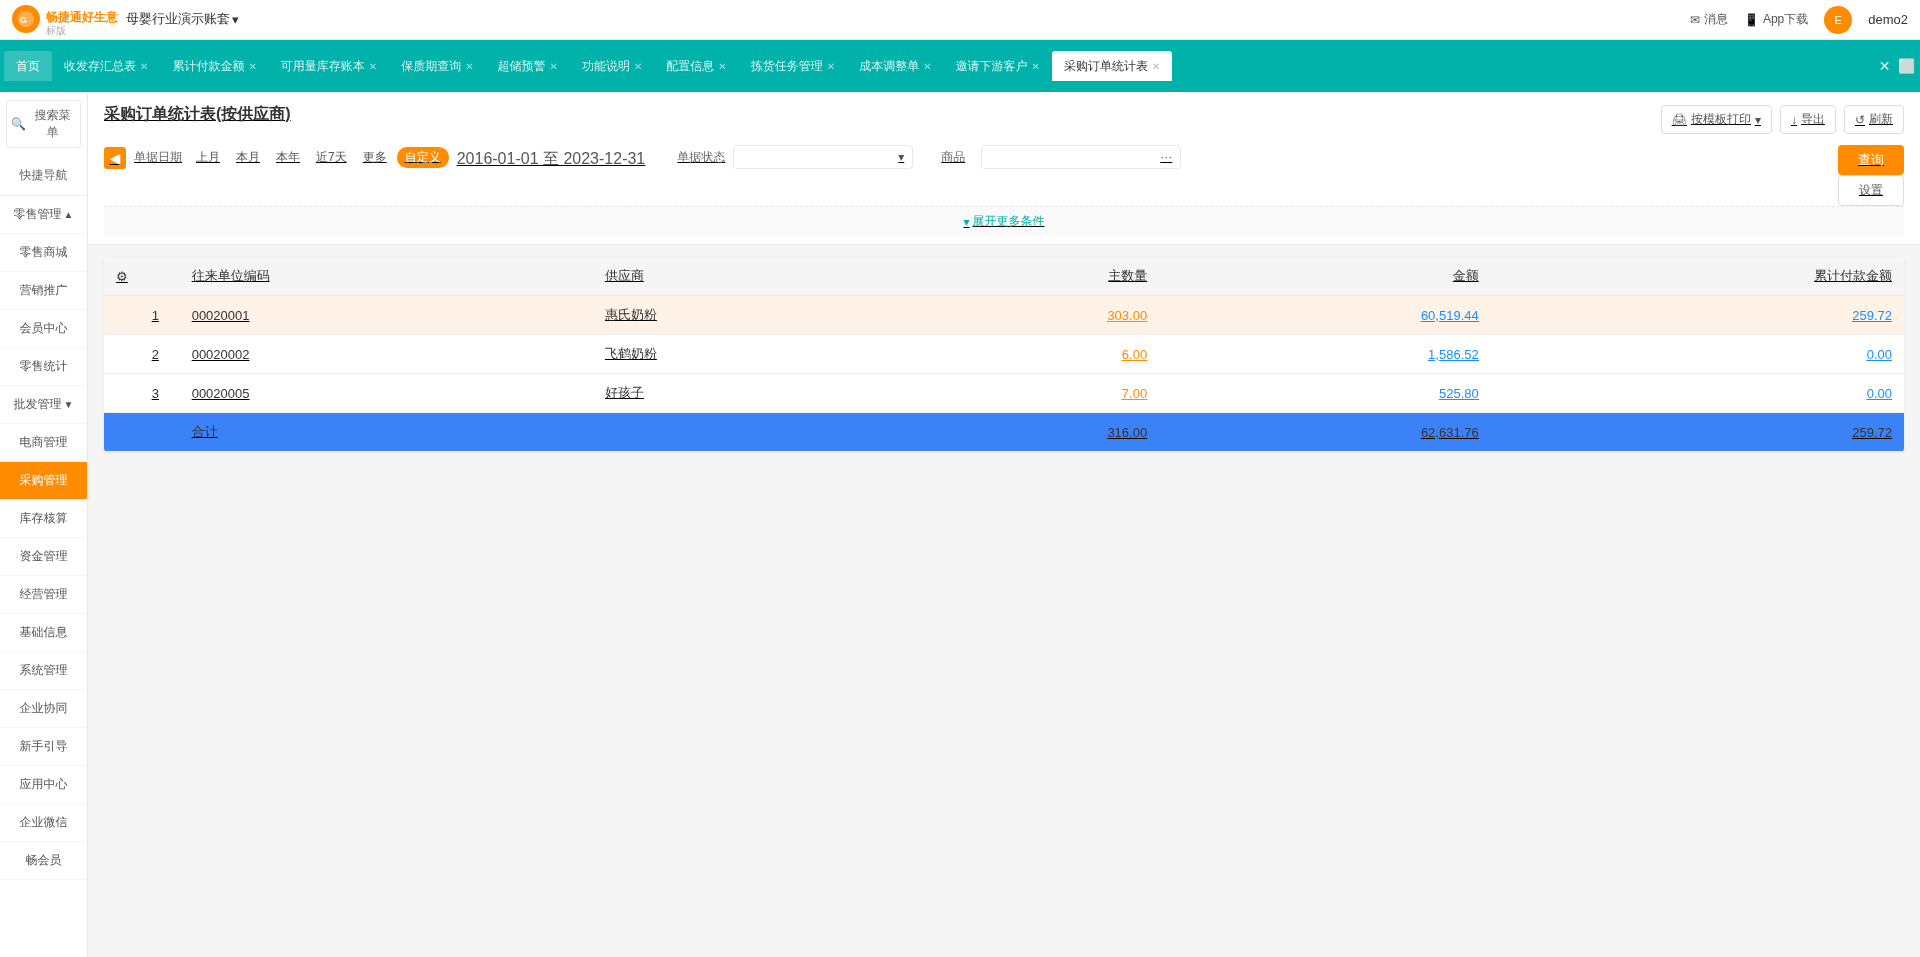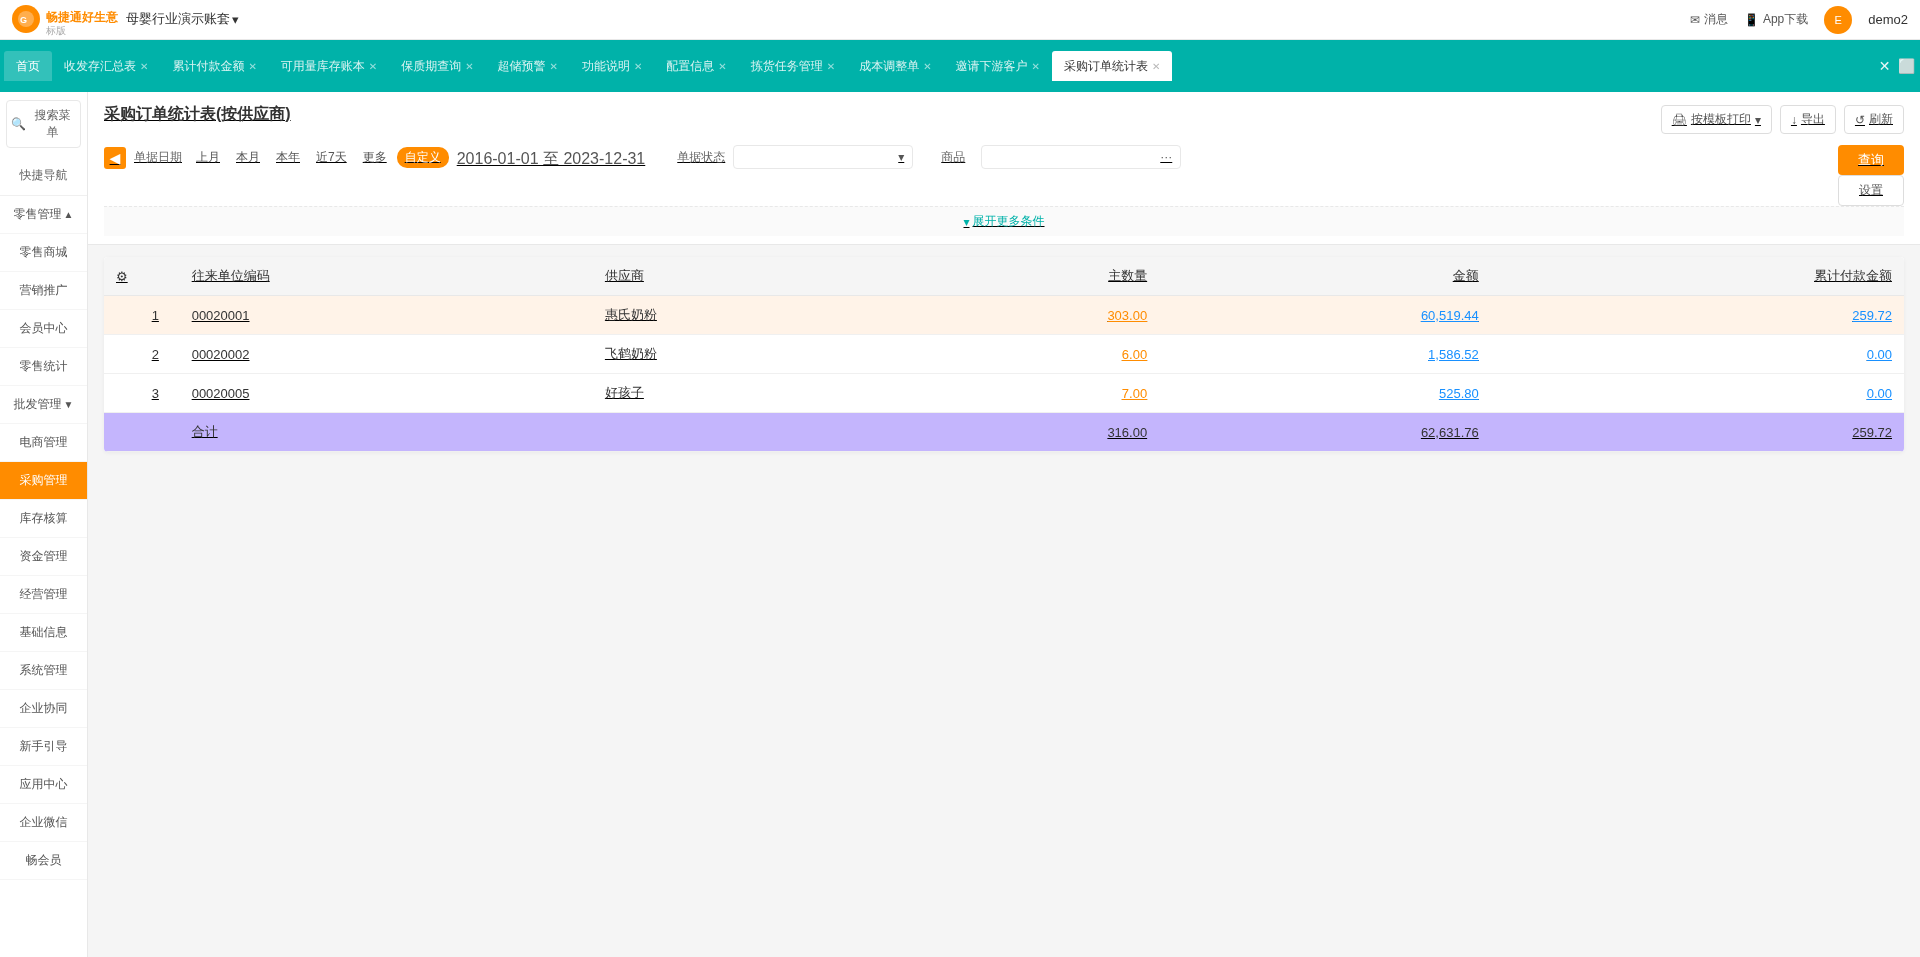--- a/index.html
+++ b/index.html
@@ -353,7 +353,7 @@
   </tr>
             </tbody>
           <tfoot>
-            <tr style="background:#c4b5fd;">
+            <tr style="background:#3b82f6;">
               <td colspan="2"></td>
               <td colspan="2" style="font-weight:500;color:#333;">合计</td>
               <td class="num-cell" style="font-weight:500;">316.00</td>

